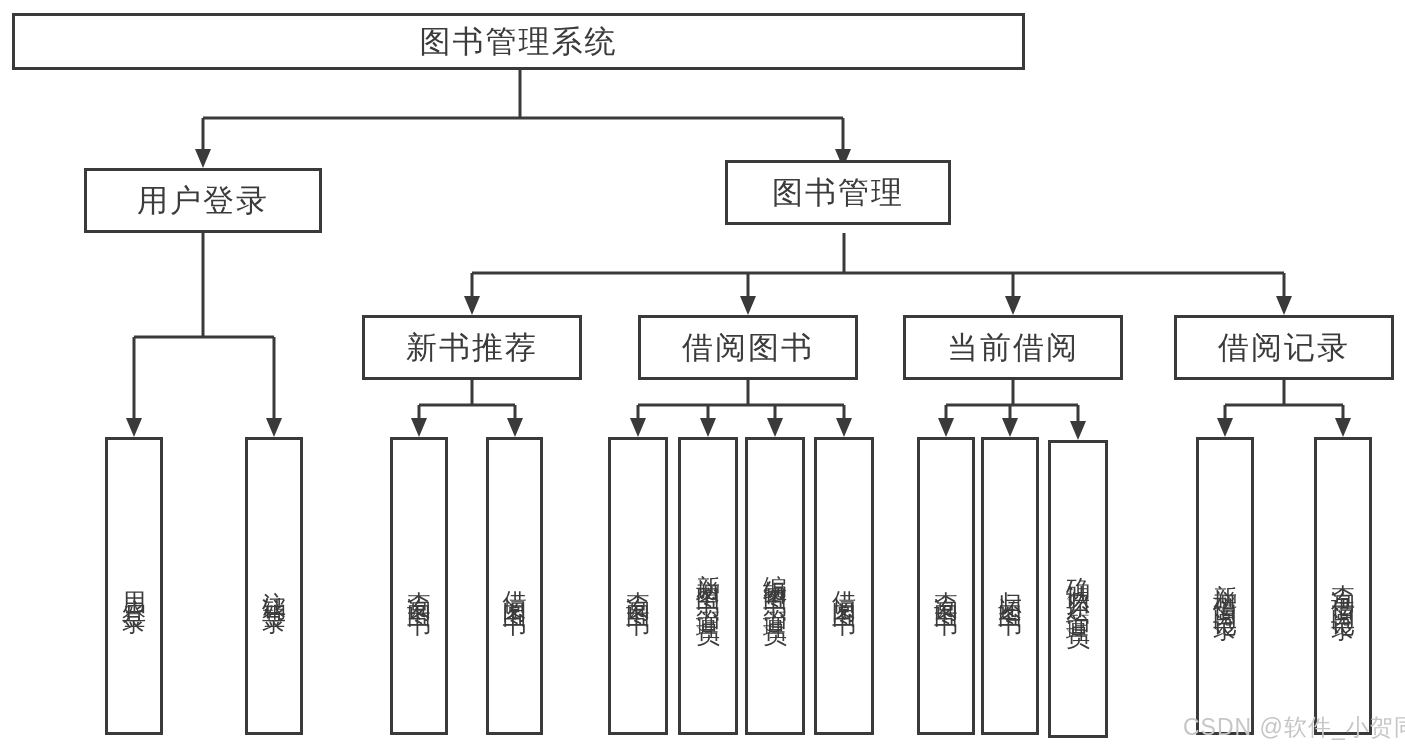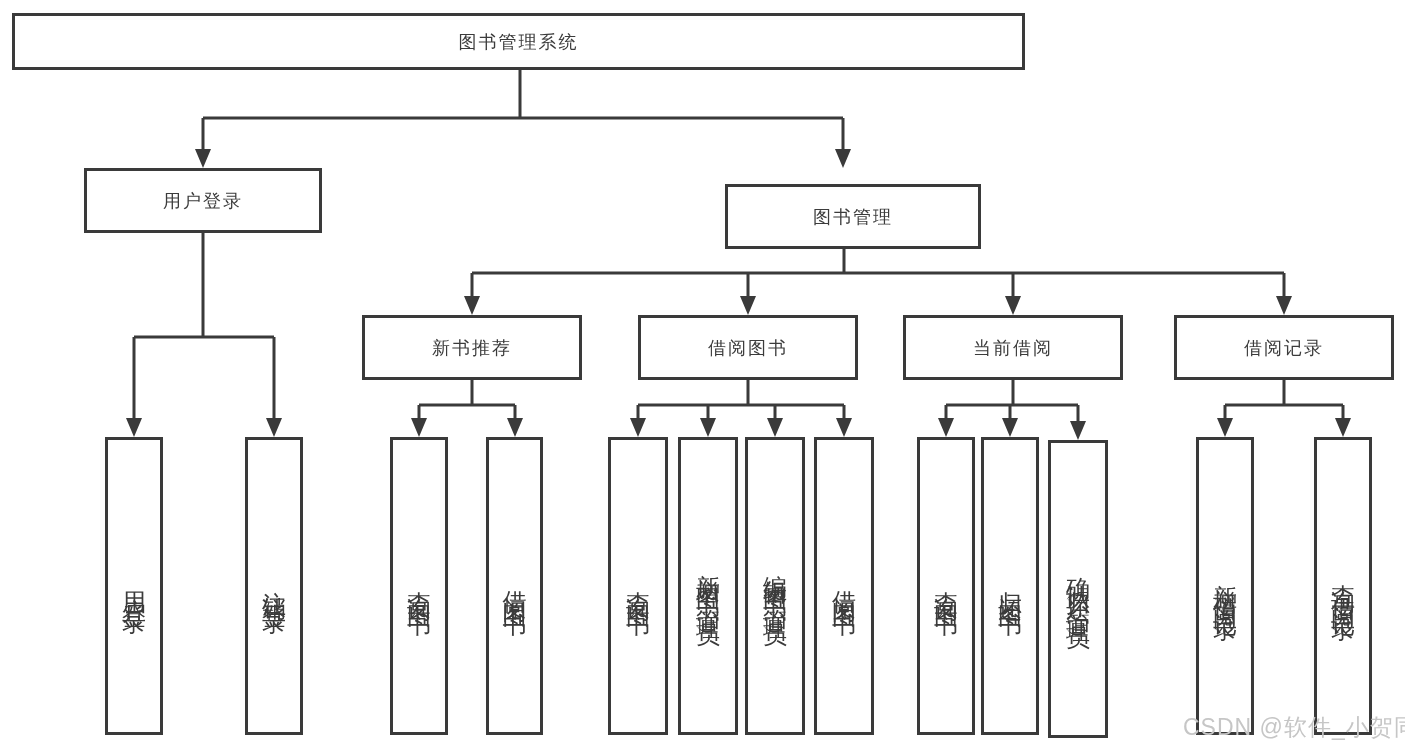--- a/index.html
+++ b/index.html
@@ -25,7 +25,7 @@
     display: flex;
     align-items: center;
     justify-content: center;
-    font-size: 18px;
+    font-size: 31px;
     letter-spacing: 2px;
     z-index: 1;
     white-space: nowrap;

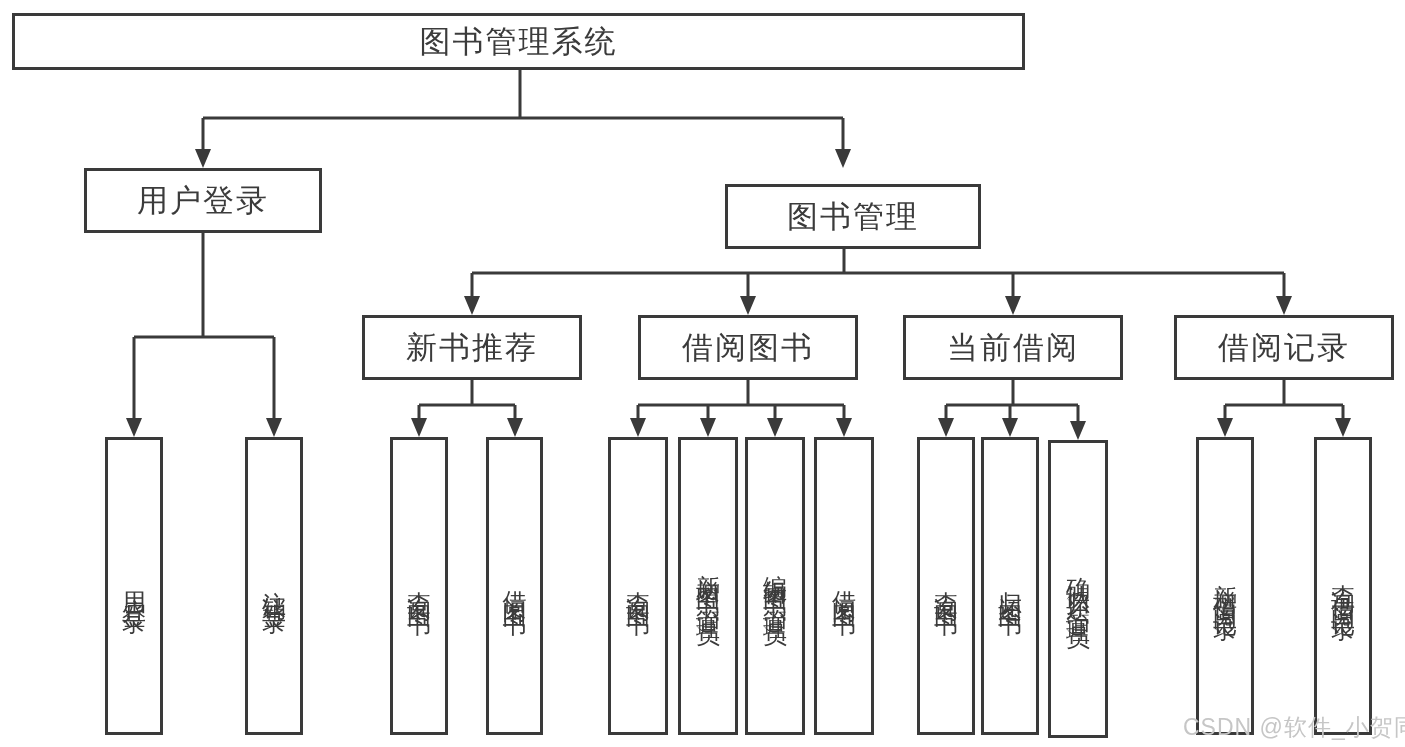--- a/index.html
+++ b/index.html
@@ -76,7 +76,7 @@
   <div class="box" style="left:12px; top:13px; width:1013px; height:57px;">图书管理系统</div>
 
   <div class="box" style="left:84px; top:168px; width:238px; height:65px;">用户登录</div>
-  <div class="box" style="left:725px; top:184px; width:256px; height:65px;">图书管理</div>
+  <div class="box" style="left:725px; top:160px; width:226px; height:65px;">图书管理</div>
 
   <div class="box" style="left:362px; top:315px; width:220px; height:65px;">新书推荐</div>
   <div class="box" style="left:638px; top:315px; width:220px; height:65px;">借阅图书</div>

